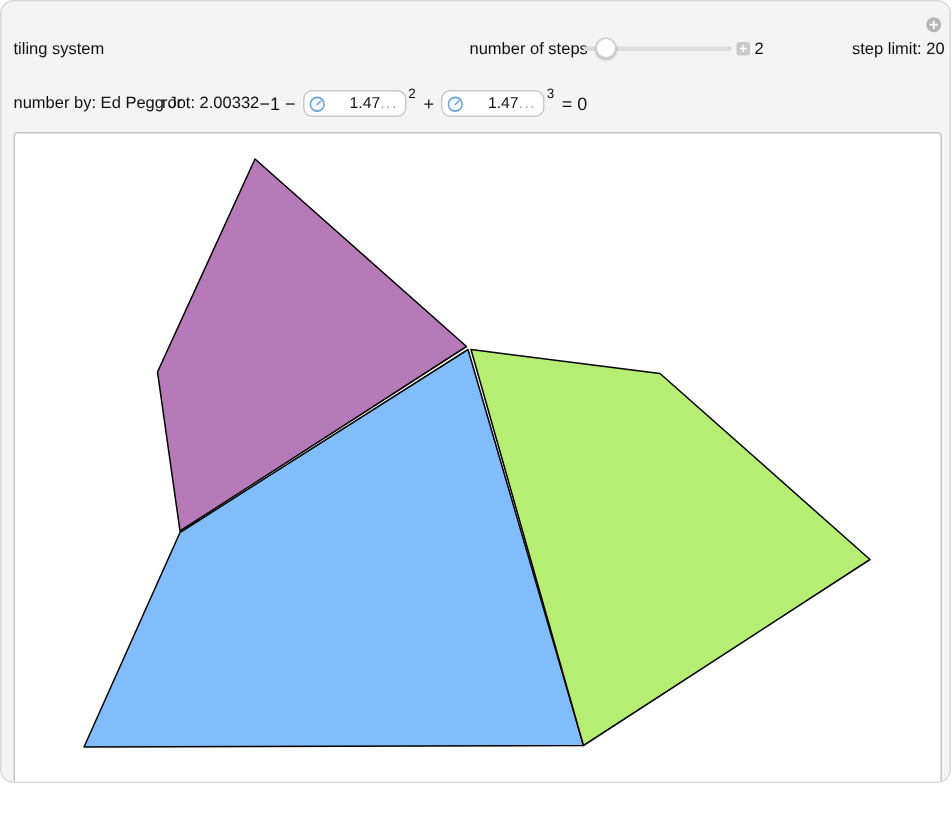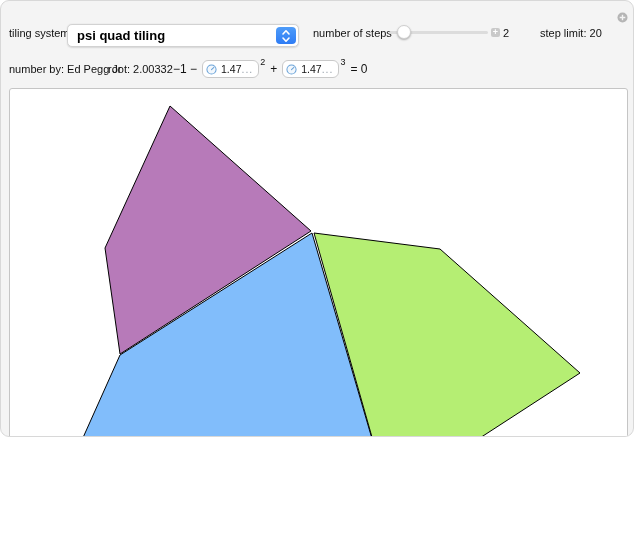--- a/index.html
+++ b/index.html
@@ -6,7 +6,7 @@
   html, body { background: #ffffff; font-family: "Liberation Sans", sans-serif; }
   .window {
     position: relative;
-    width: 634px; height: 437px;
+    width: 634px; height: 522px;
     background: #f4f4f4;
     border: 1px solid #d8d8d8;
     border-radius: 9px;

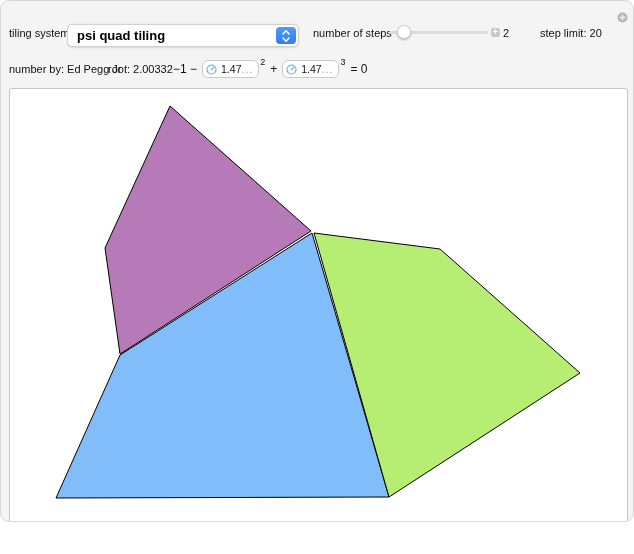--- a/index.html
+++ b/index.html
@@ -105,17 +105,6 @@
 
   <span class="lbl" style="left:8px; top:26px;">tiling system</span>
 
-  <div class="dropdown">
-    <span class="dropdown-text">psi quad tiling</span>
-    <div class="dropdown-btn">
-      <span style="display:flex;">
-        <svg width="10" height="14" viewBox="0 0 10 14">
-          <path d="M2 5 L5 1.8 L8 5" fill="none" stroke="#ffffff" stroke-width="1.6" stroke-linecap="round" stroke-linejoin="round"></path>
-          <path d="M2 9 L5 12.2 L8 9" fill="none" stroke="#ffffff" stroke-width="1.6" stroke-linecap="round" stroke-linejoin="round"></path>
-        </svg>
-      </span>
-    </div>
-  </div>
 
   <span class="lbl" style="left:312px; top:26px;">number of steps</span>
 

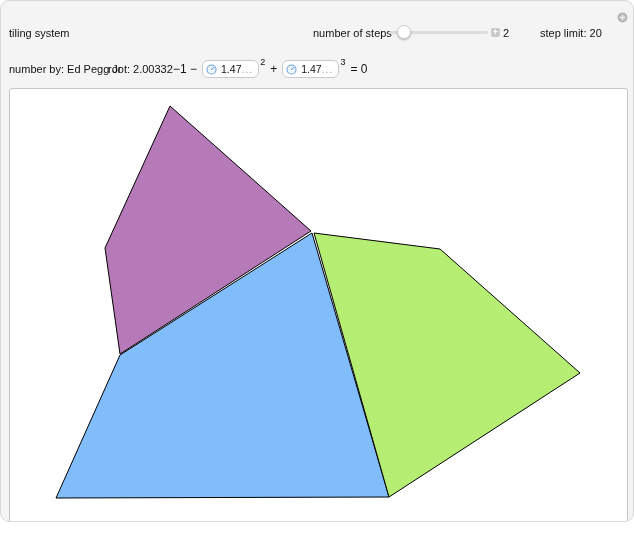--- a/index.html
+++ b/index.html
@@ -116,7 +116,7 @@
 
   <span class="lbl" style="left:502px; top:26px;">2</span>
 
-  <span class="lbl" style="left:539px; top:26px;">step limit: 20</span>
+  <span class="lbl" style="left:567px; top:26px;">step limit: 20</span>
 
   <div class="gear-btn">
     <svg width="11" height="11" viewBox="0 0 11 11">

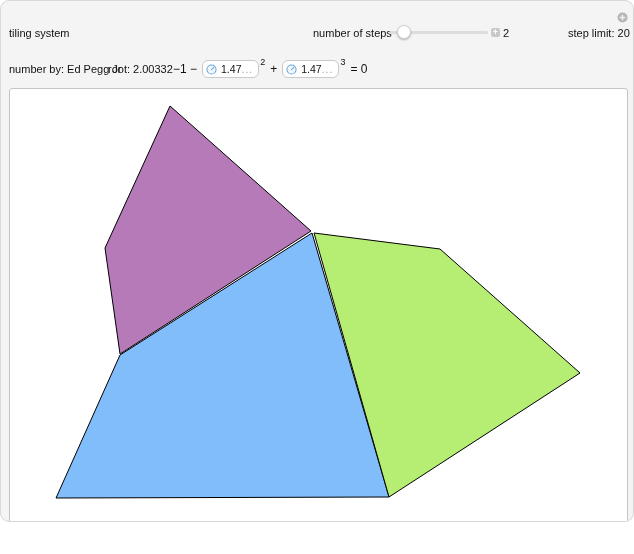--- a/index.html
+++ b/index.html
@@ -76,7 +76,7 @@
     border-radius: 6px;
     font-size: 10.5px;
   }
-  .root-box .num { margin-left: 4px; color: #111; }
+  .root-box .num { margin-left: 16px; color: #111; }
   .root-box .dots { color: #9aa4ae; letter-spacing: 1px; }
   .sup { font-size: 9px; position: relative; top: -7px; margin-left: 1px; }
   .op { margin-left: 5px; }

